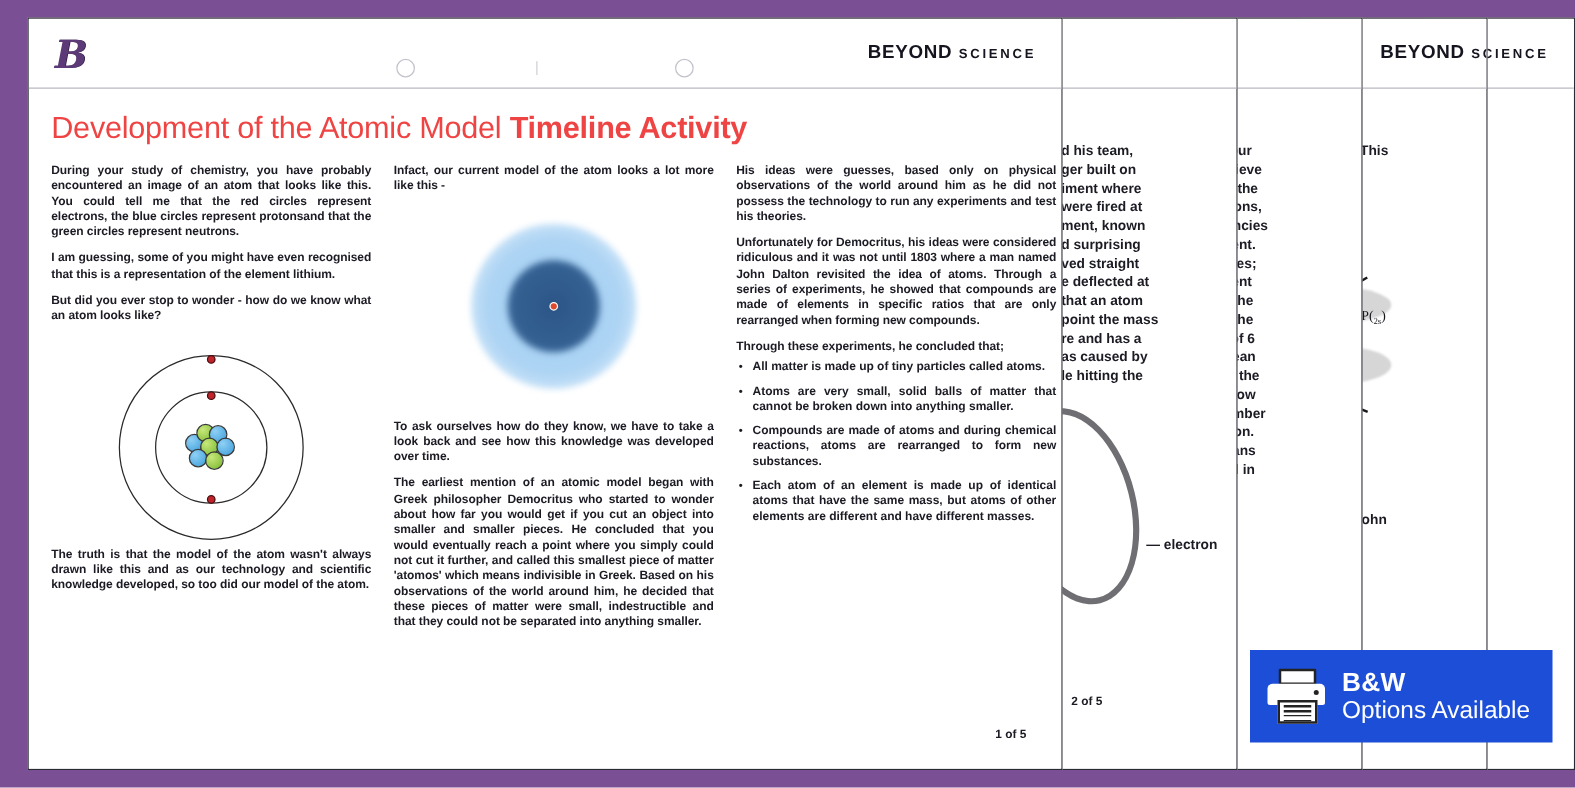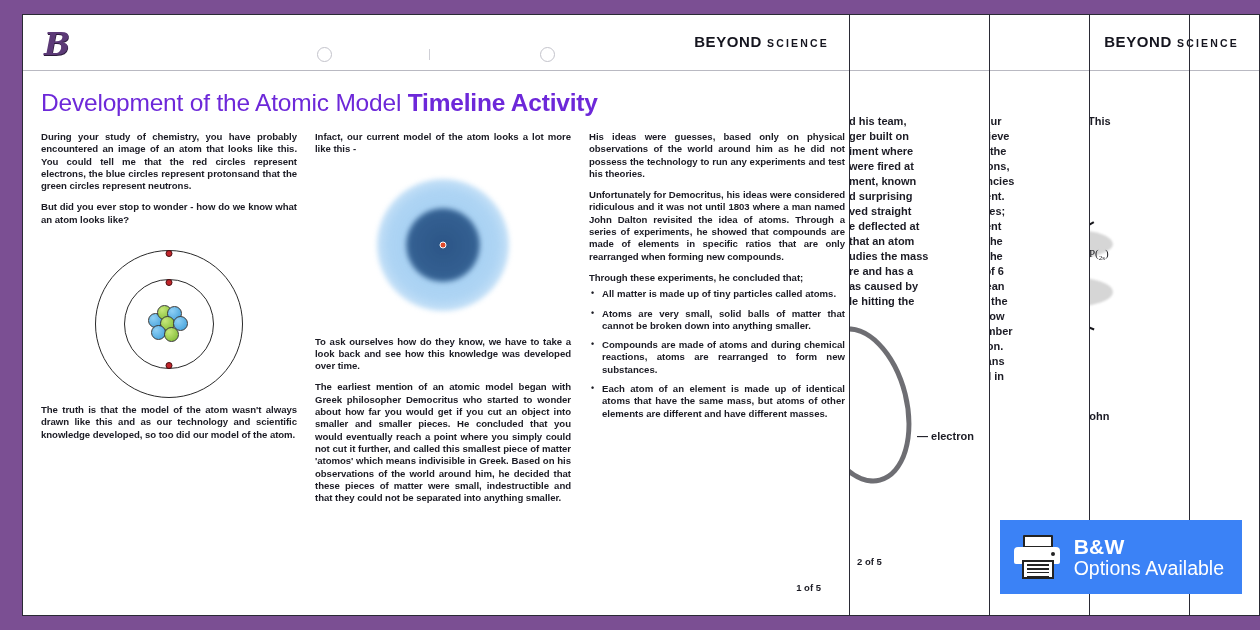--- a/index.html
+++ b/index.html
@@ -91,7 +91,7 @@
     position: absolute;
     left: 18px; top: 74px;
     font-size: 24.5px;
-    color: #6d28d9;
+    color: #ef4444;
     font-weight: normal;
     letter-spacing: -0.2px;
     white-space: nowrap;

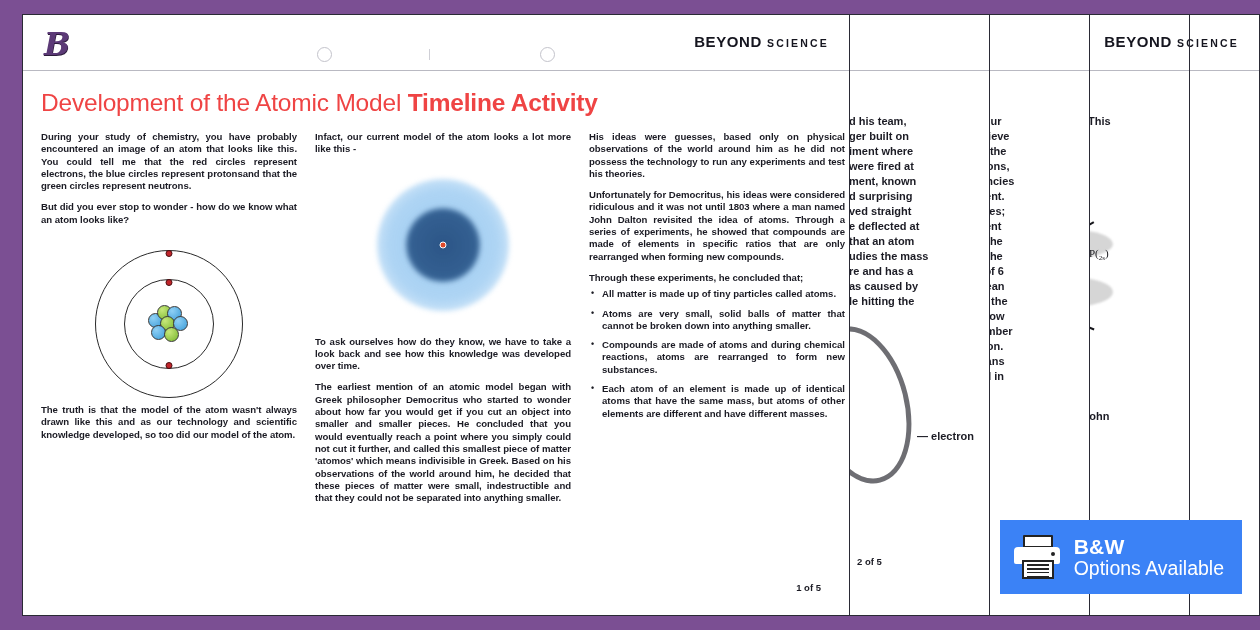--- a/index.html
+++ b/index.html
@@ -440,6 +440,7 @@
 
         <div class="col">
           <p>During your study of chemistry, you have probably encountered an image of an atom that looks like this. You could tell me that the red circles represent electrons, the blue circles represent protonsand that the green circles represent neutrons.</p>
+          <p>I am guessing, some of you might have even recognised that this is a representation of the element lithium.</p>
           <p>But did you ever stop to wonder - how do we know what an  atom looks like?</p>
 
           <div class="bohr">

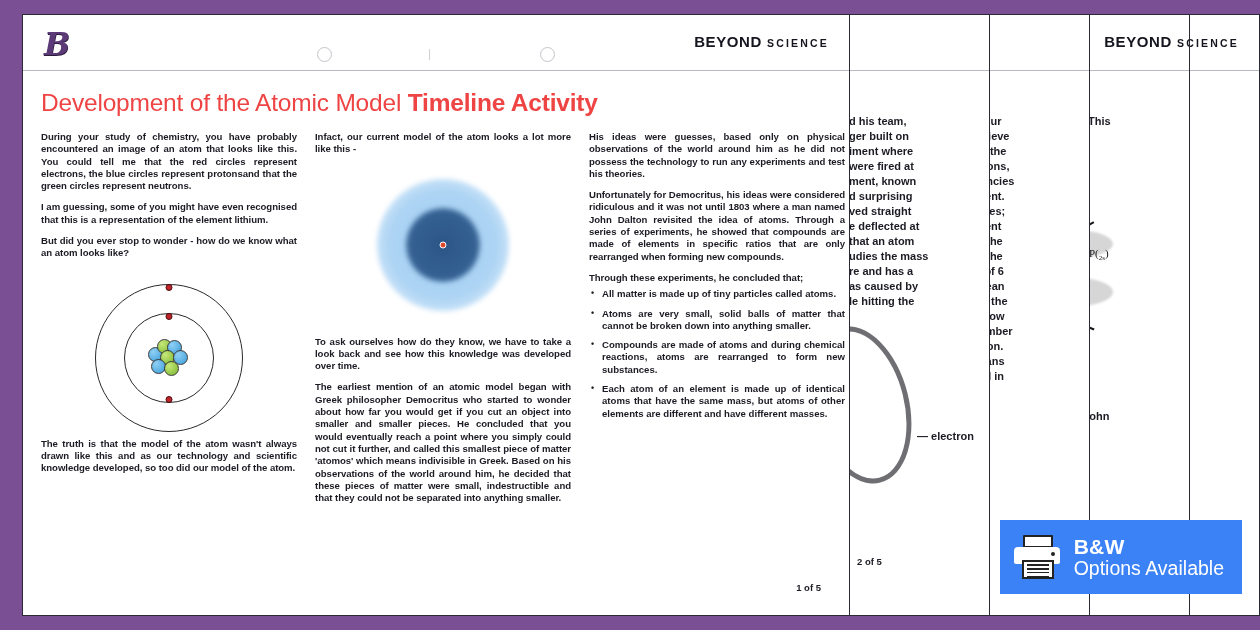--- a/index.html
+++ b/index.html
@@ -406,7 +406,7 @@
         <div class="small-note" style="position:relative;left:0;top:18px;">ved straight</div>
         <div class="small-note" style="position:relative;left:0;top:21px;">e deflected at</div>
         <div class="small-note" style="position:relative;left:0;top:24px;">that an atom</div>
-        <div class="small-note" style="position:relative;left:0;top:27px;">udies the mass</div>
+        <div class="small-note" style="position:relative;left:0;top:27px;">point the mass</div>
         <div class="small-note" style="position:relative;left:0;top:30px;">re and has a</div>
         <div class="small-note" style="position:relative;left:0;top:33px;">as caused by</div>
         <div class="small-note" style="position:relative;left:0;top:36px;">le hitting the</div>

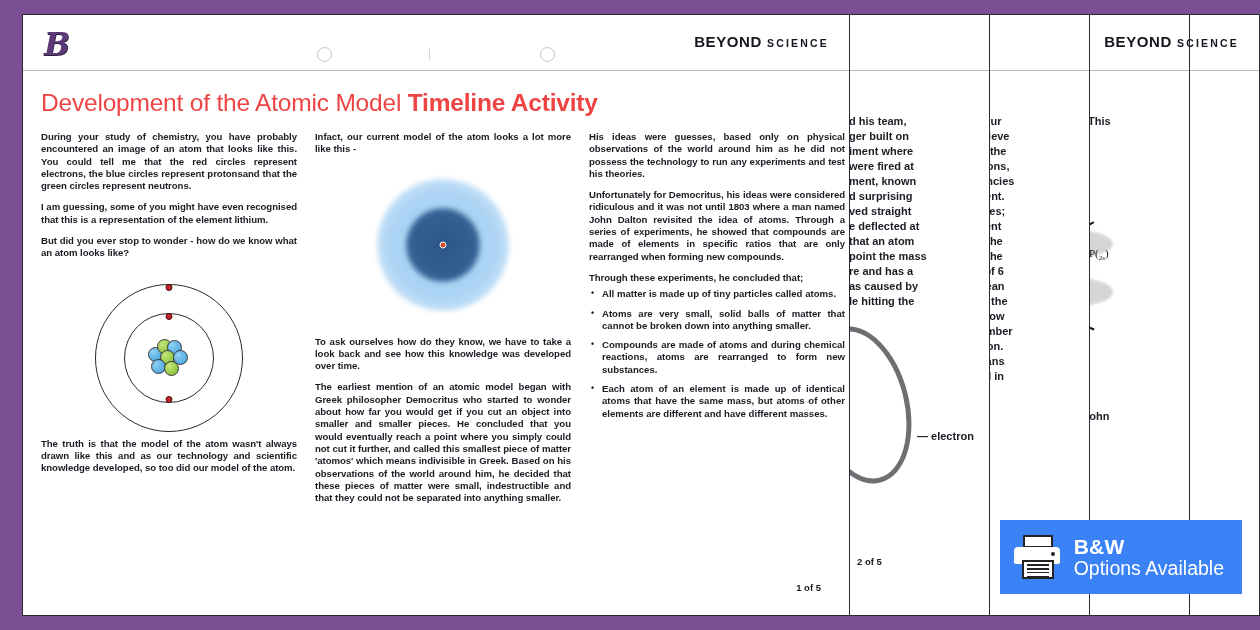--- a/index.html
+++ b/index.html
@@ -268,7 +268,7 @@
     right: 18px; bottom: 36px;
     height: 74px;
     padding: 0 18px 0 12px;
-    background: #3b82f6;
+    background: #1d4ed8;
     display: flex;
     align-items: center;
     gap: 12px;

